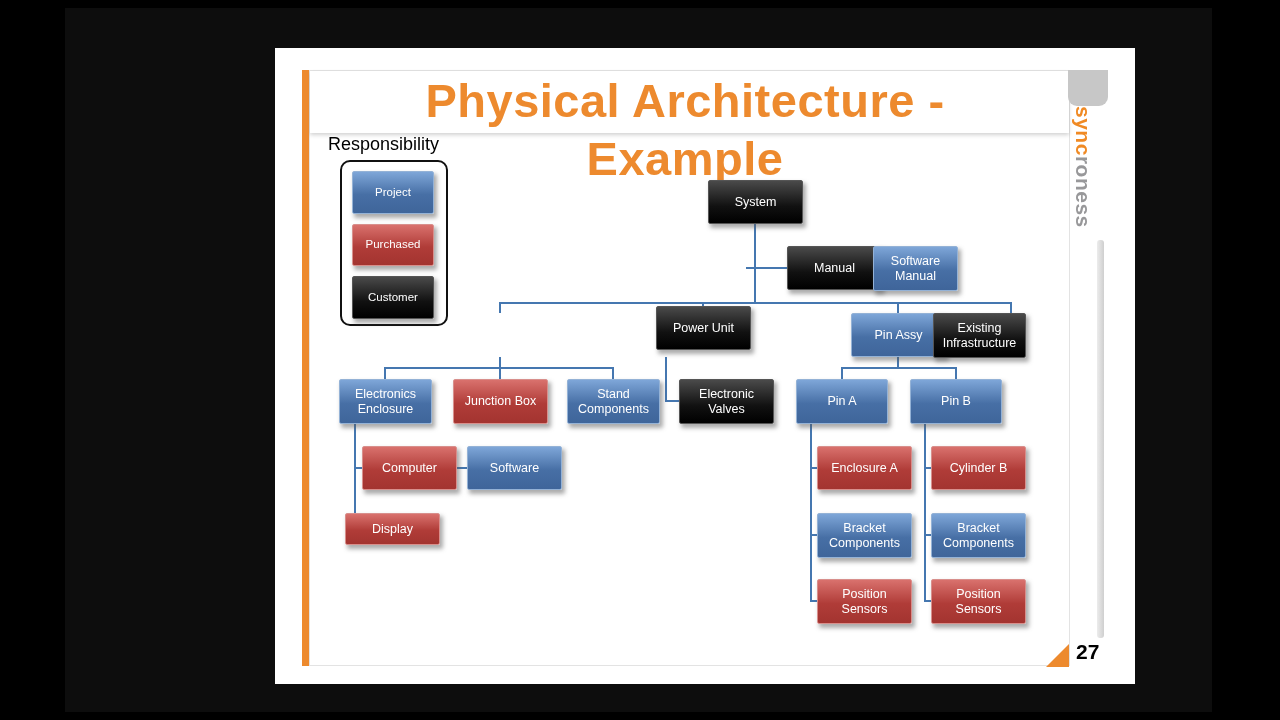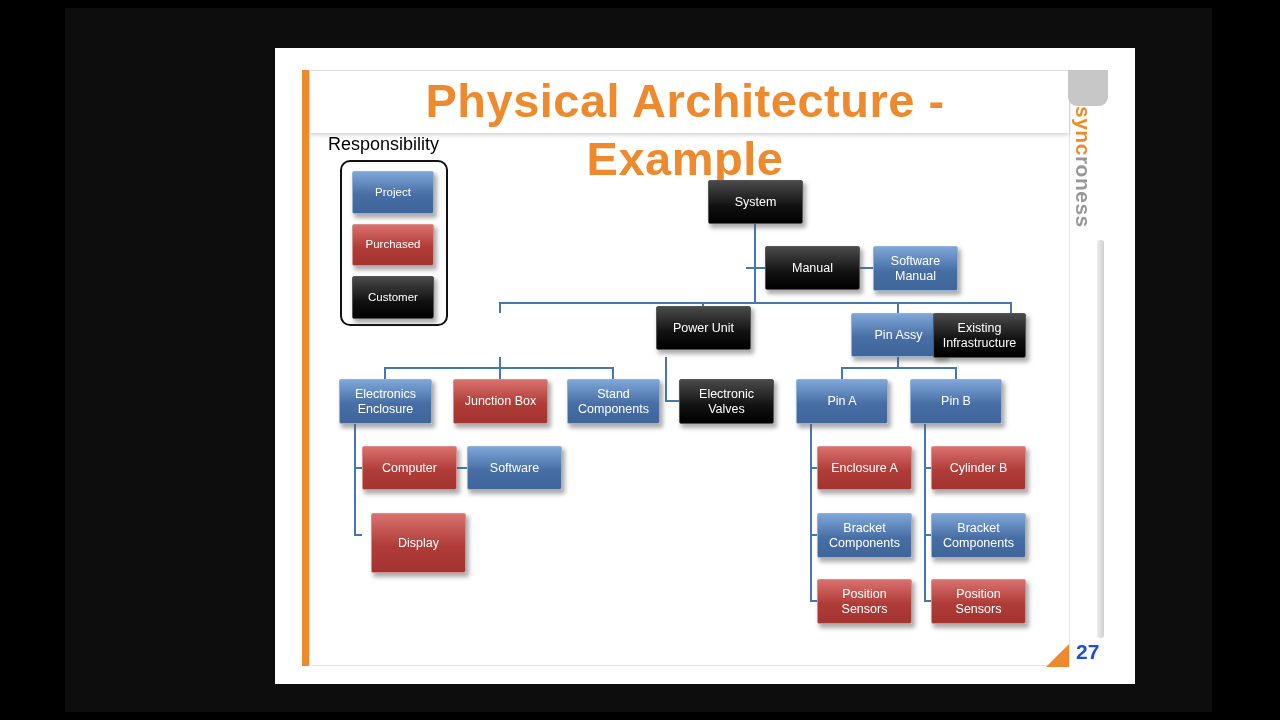--- a/index.html
+++ b/index.html
@@ -99,7 +99,7 @@
     <div class="cl" style="left:182px;top:419px;width:10px;height:2px"></div>
 
     <div class="node black" style="left:433px;top:132px;width:95px;height:44px">System</div>
-    <div class="node black" style="left:490px;top:198px;width:95px;height:44px">Manual</div>
+    <div class="node black" style="left:512px;top:198px;width:95px;height:44px">Manual</div>
     <div class="node blue" style="left:598px;top:198px;width:85px;height:45px">Software Manual</div>
     <div class="node black" style="left:381px;top:258px;width:95px;height:44px">Power Unit</div>
     <div class="node blue" style="left:576px;top:265px;width:95px;height:44px">Pin Assy</div>

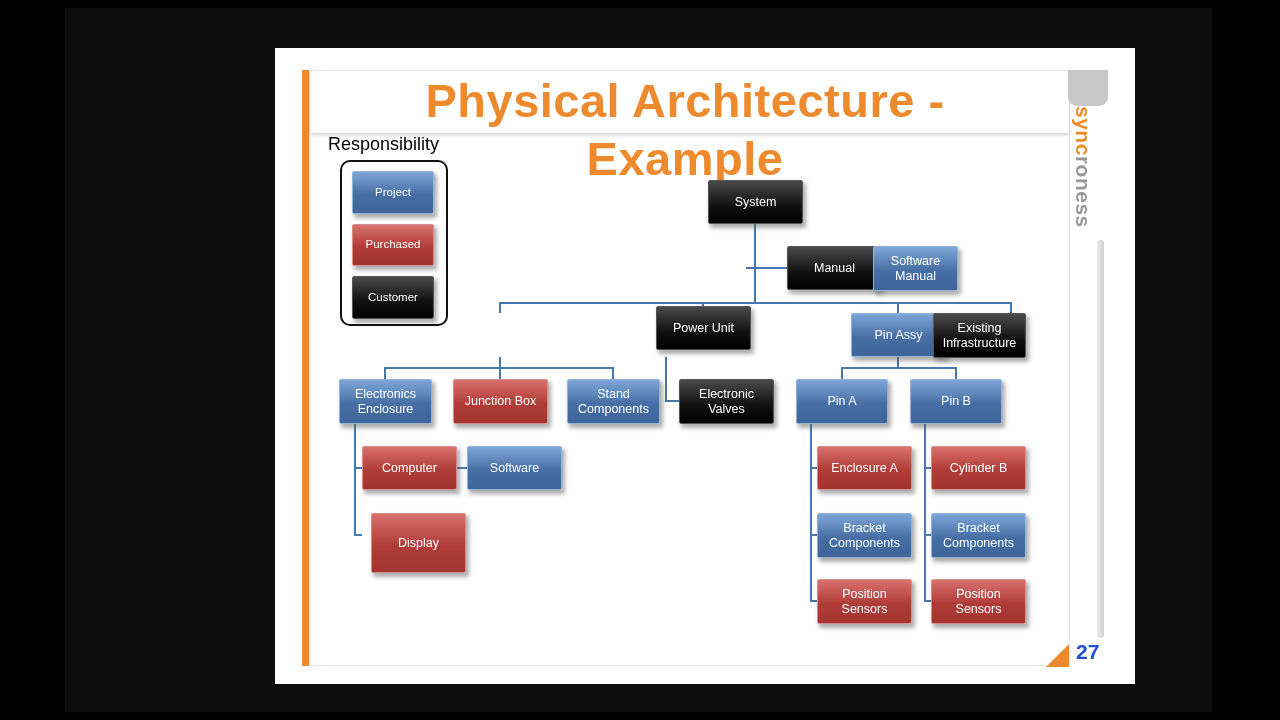--- a/index.html
+++ b/index.html
@@ -112,7 +112,7 @@
     <div class="node blue" style="left:635px;top:331px;width:92px;height:45px">Pin B</div>
     <div class="node blue" style="left:192px;top:398px;width:95px;height:44px">Software</div>
     <div class="node red" style="left:87px;top:398px;width:95px;height:44px">Computer</div>
-    <div class="node red" style="left:96px;top:465px;width:95px;height:60px">Display</div>
+    <div class="node red" style="left:70px;top:465px;width:95px;height:32px">Display</div>
     <div class="node red" style="left:542px;top:398px;width:95px;height:44px">Enclosure A</div>
     <div class="node red" style="left:656px;top:398px;width:95px;height:44px">Cylinder B</div>
     <div class="node blue" style="left:542px;top:465px;width:95px;height:45px">Bracket Components</div>

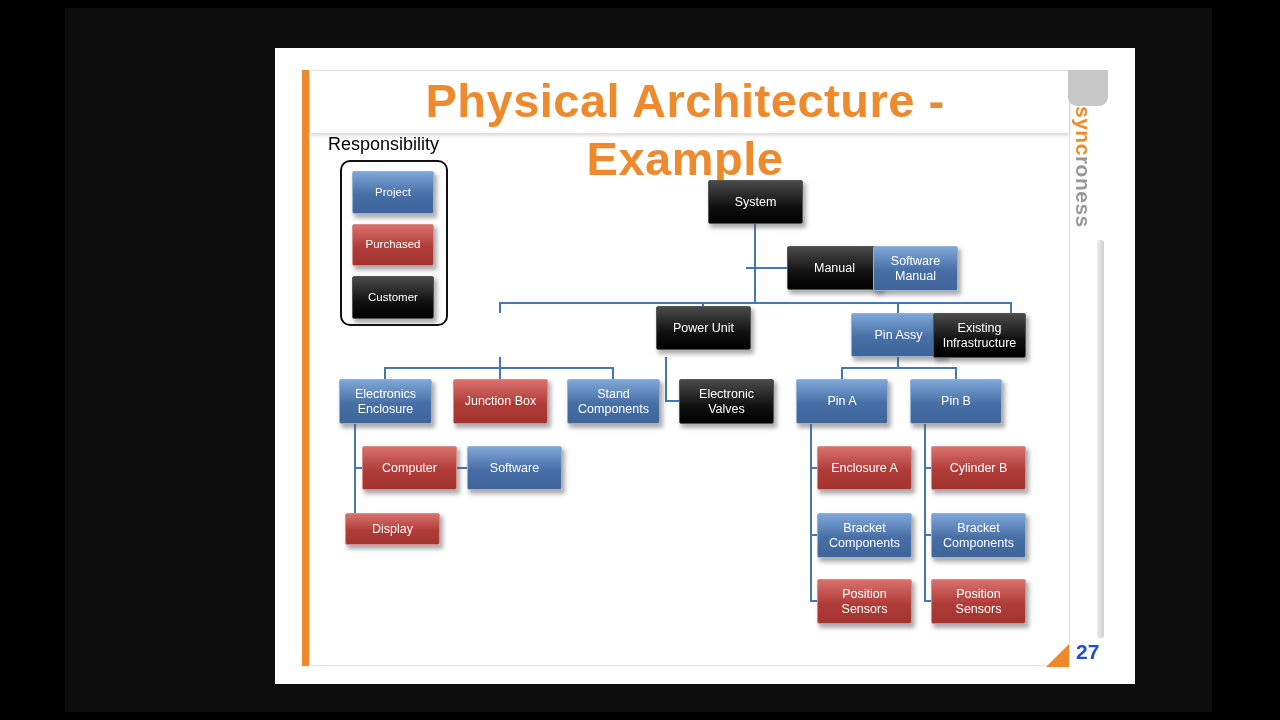--- a/index.html
+++ b/index.html
@@ -47,7 +47,7 @@
   .brand .b2{color:#98989A;}
   .side-strip{position:absolute;left:822px;top:192px;width:7px;height:398px;background:linear-gradient(to right,#ececec,#cfcfcf);border-radius:3px;}
   .corner-triangle{position:absolute;left:771px;top:596px;width:0;height:0;border-left:23px solid transparent;border-bottom:23px solid #ED8A2E;}
-  .page-number{position:absolute;left:801px;top:592px;font-size:21px;font-weight:600;color:#1d4ed8;}
+  .page-number{position:absolute;left:801px;top:592px;font-size:21px;font-weight:600;color:#000000;}
 </style>
 </head>
 <body>

